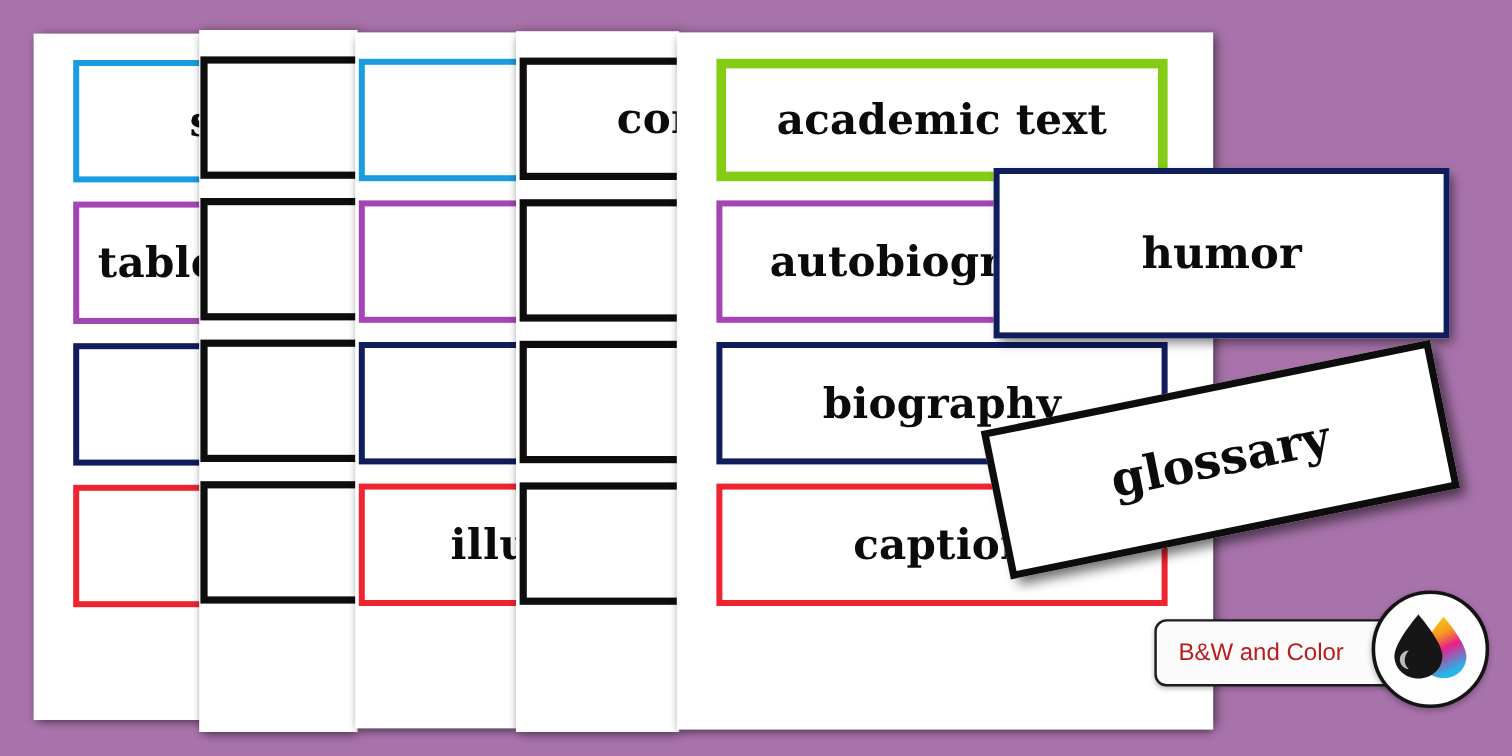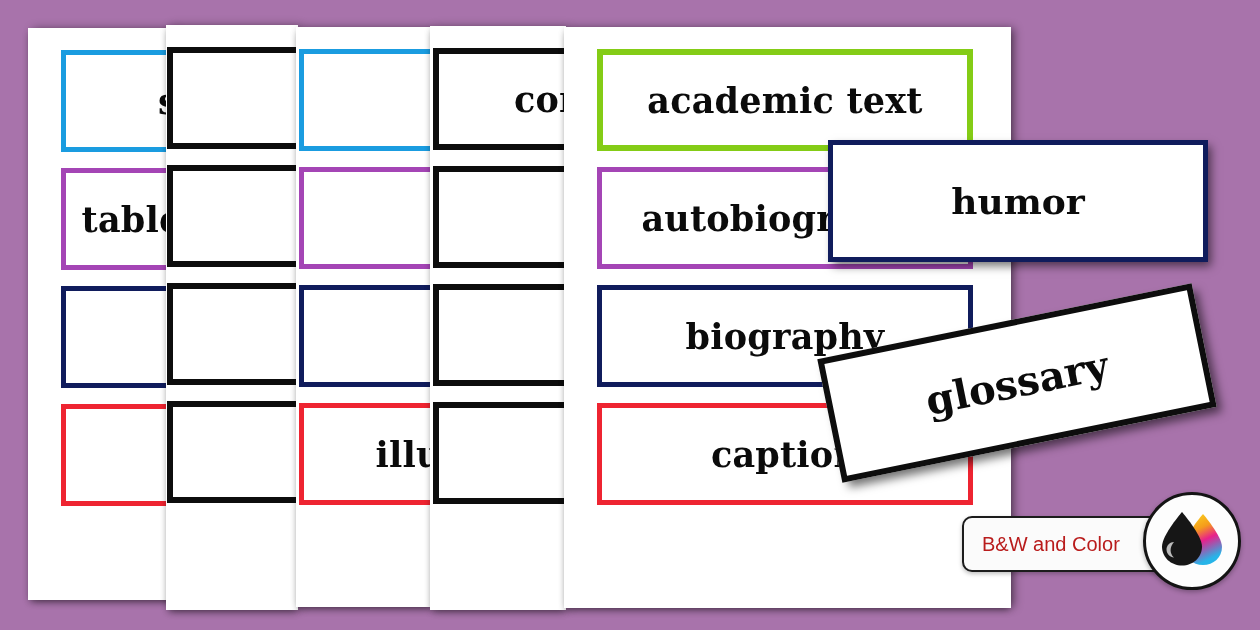--- a/index.html
+++ b/index.html
@@ -207,7 +207,7 @@
 
   <div class="sheet" id="sheet-5" style="left:564px; top:27px; width:447px; height:581px;">
     <div class="sheet-inner">
-      <div class="wcard r0" style="border:6px solid #84cc16;">
+      <div class="wcard r0" style="border:8px solid #84cc16;">
         <span class="wlabel">academic text</span>
       </div>
       <div class="wcard r1" style="border:5px solid #a445b5;">

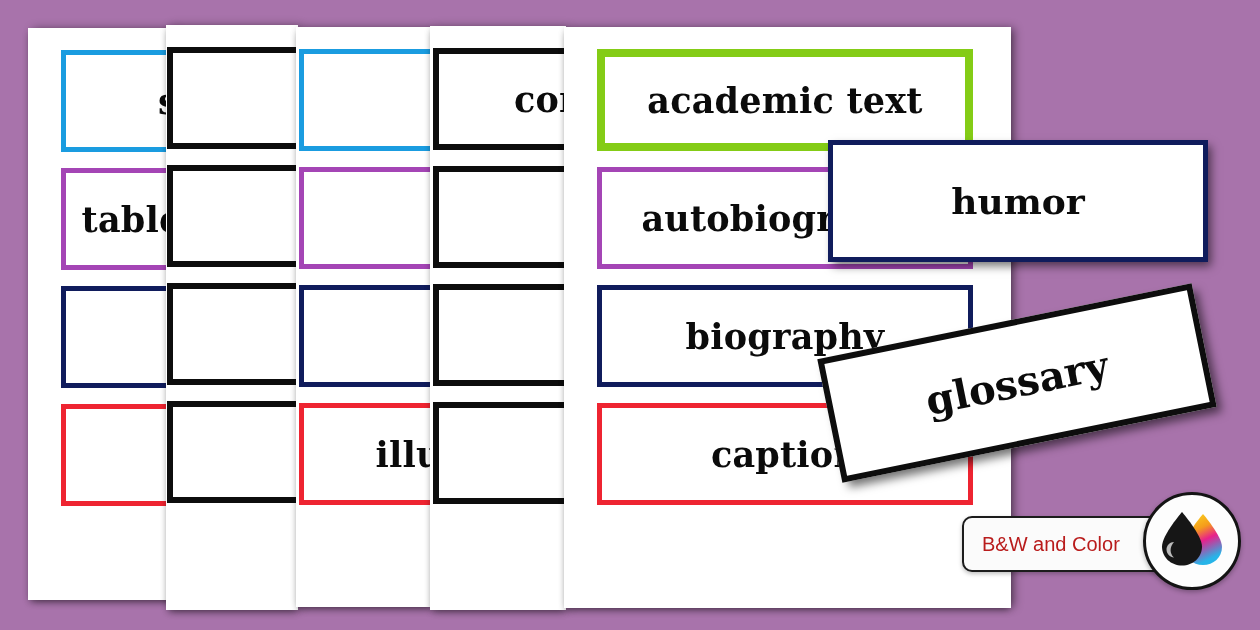--- a/index.html
+++ b/index.html
@@ -83,7 +83,7 @@
 
   #loose-humor {
     left: 828px; top: 140px;
-    width: 380px; height: 122px;
+    width: 380px; height: 142px;
     border: 5px solid #101c5c;
     box-shadow: 4px 5px 9px -1px rgba(0,0,0,0.55);
   }

